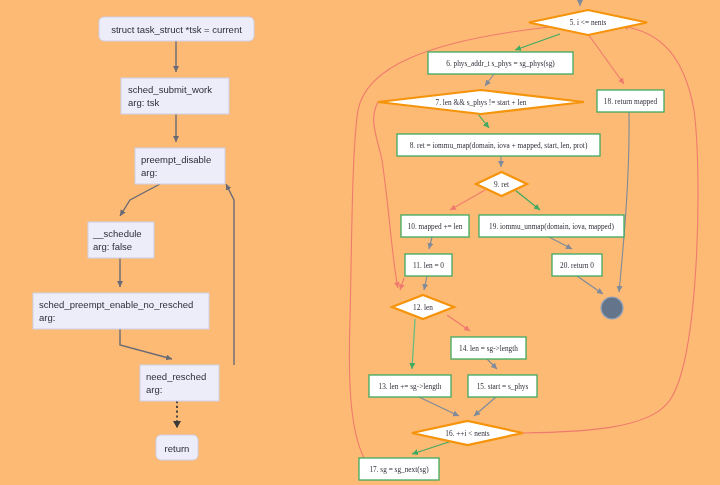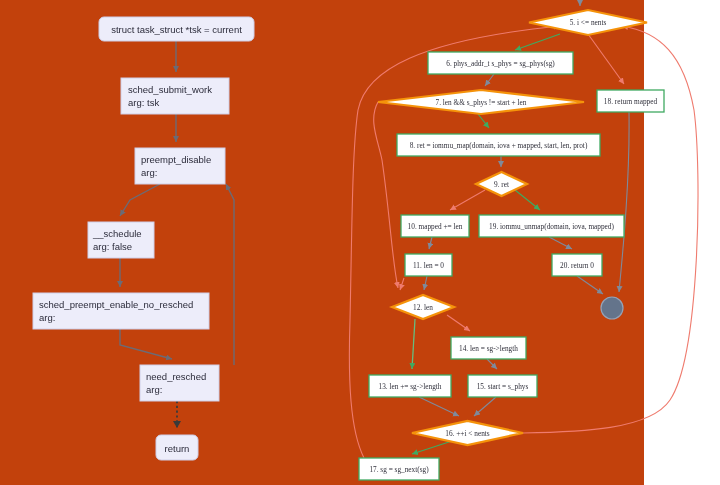--- a/index.html
+++ b/index.html
@@ -5,7 +5,7 @@
   html,body{margin:0;padding:0;background:#ffffff;}
   body{width:720px;height:485px;overflow:hidden;
        font-family:"Liberation Sans",sans-serif;}
-  #canvas{position:relative;width:644px;height:485px;background:#c2410c;}
+  #canvas{position:relative;width:720px;height:485px;background:#fdba74;}
   svg{display:block;}
   .lbl-left{font-family:"Liberation Sans",sans-serif;font-size:9.5px;fill:#2b2b3a;}
   .lbl-right{font-family:"Liberation Serif",serif;font-size:7.3px;fill:#2f2f3a;}

